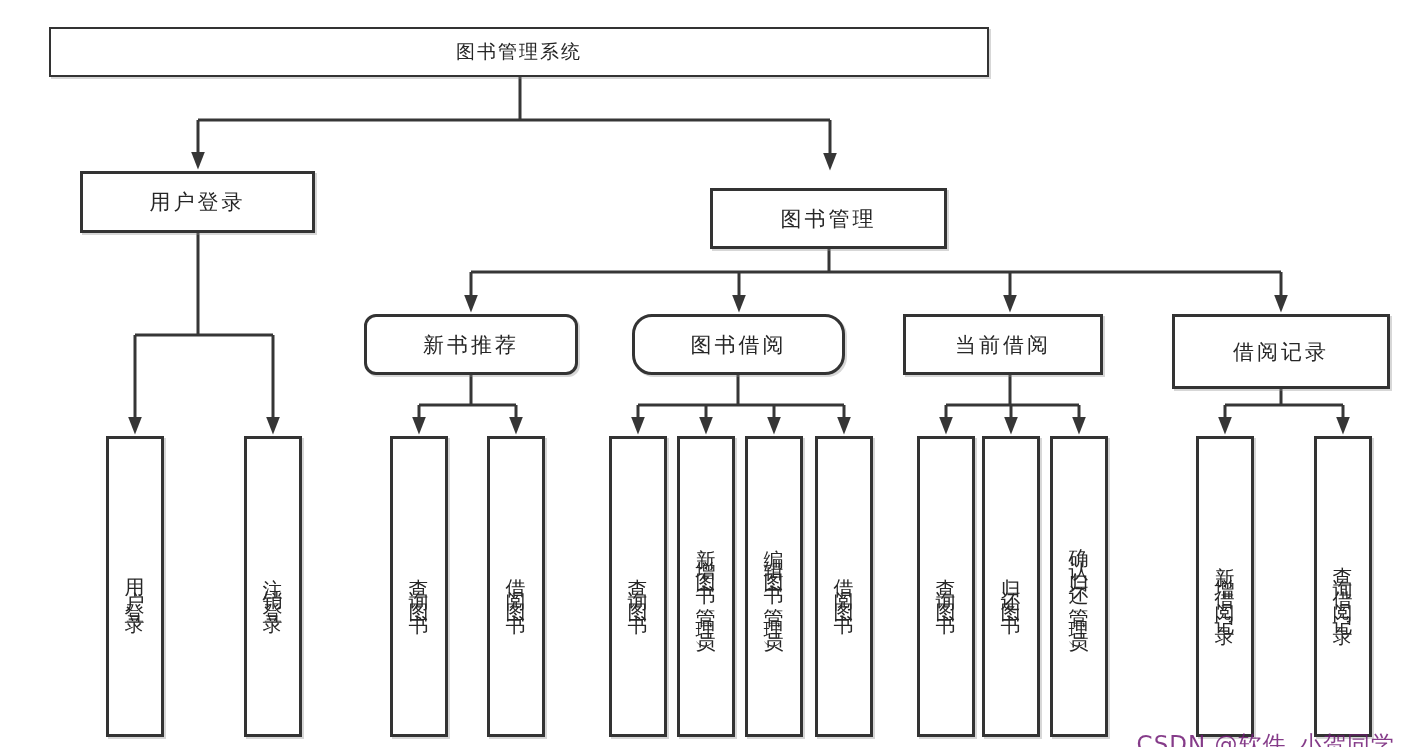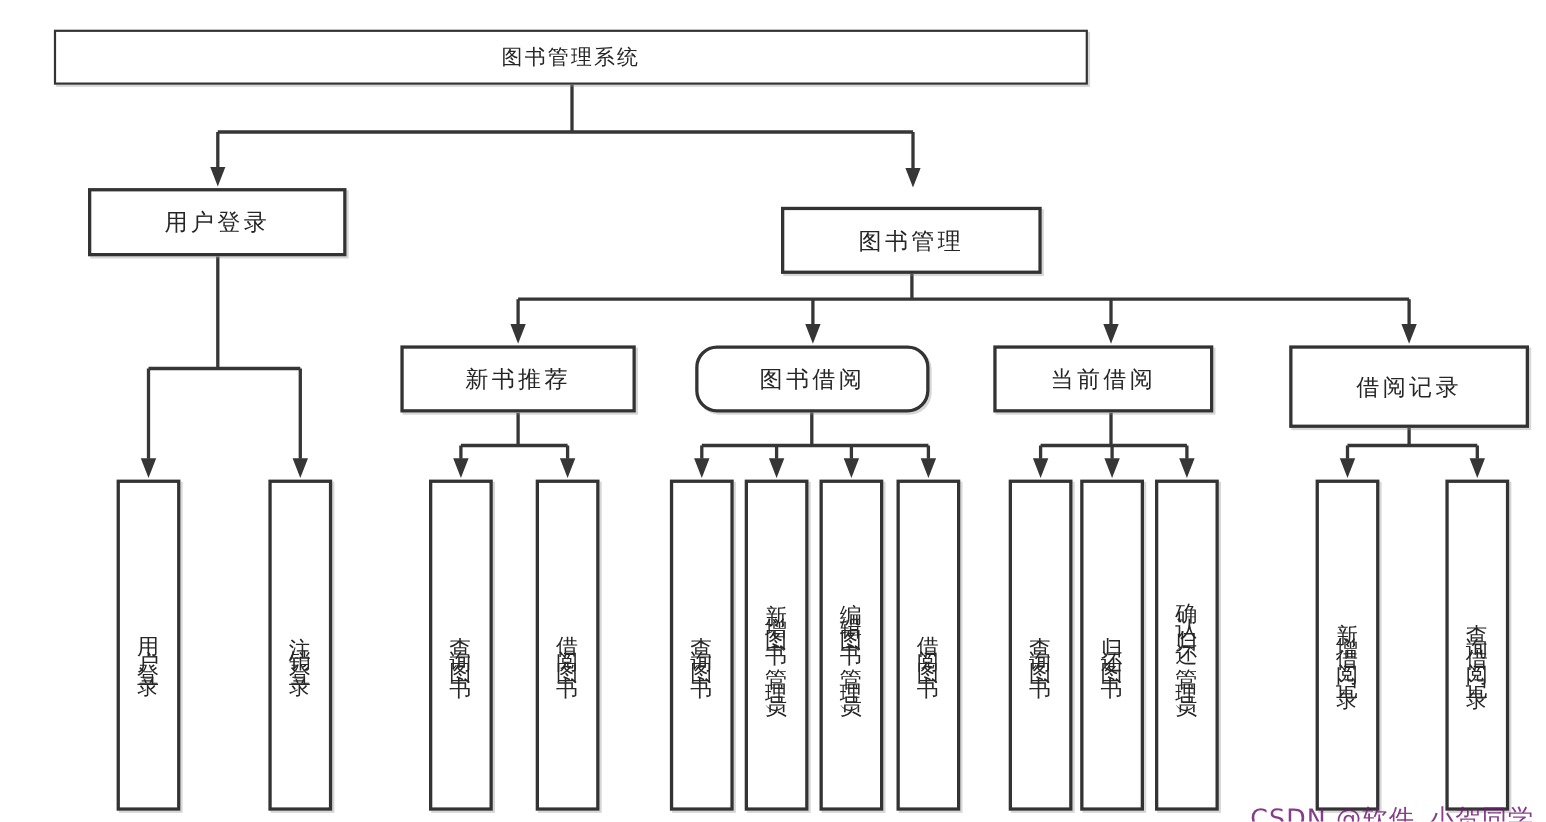--- a/index.html
+++ b/index.html
@@ -118,7 +118,7 @@
   <div class="box h-box" style="left:80px; top:171px; width:235px; height:62px;">用户登录</div>
   <div class="box h-box" style="left:710px; top:188px; width:237px; height:61px;">图书管理</div>
 
-  <div class="box h-box" style="left:364px; top:314px; width:214px; height:61px;">新书推荐</div>
+  <div class="box h-box" style="left:364px; top:314px; width:214px; height:61px;border-radius:12px;">新书推荐</div>
   <div class="box h-box" style="left:632px; top:314px; width:213px; height:61px;border-radius:20px;">图书借阅</div>
   <div class="box h-box" style="left:903px; top:314px; width:200px; height:61px;">当前借阅</div>
   <div class="box h-box" style="left:1172px; top:314px; width:218px; height:75px;">借阅记录</div>

